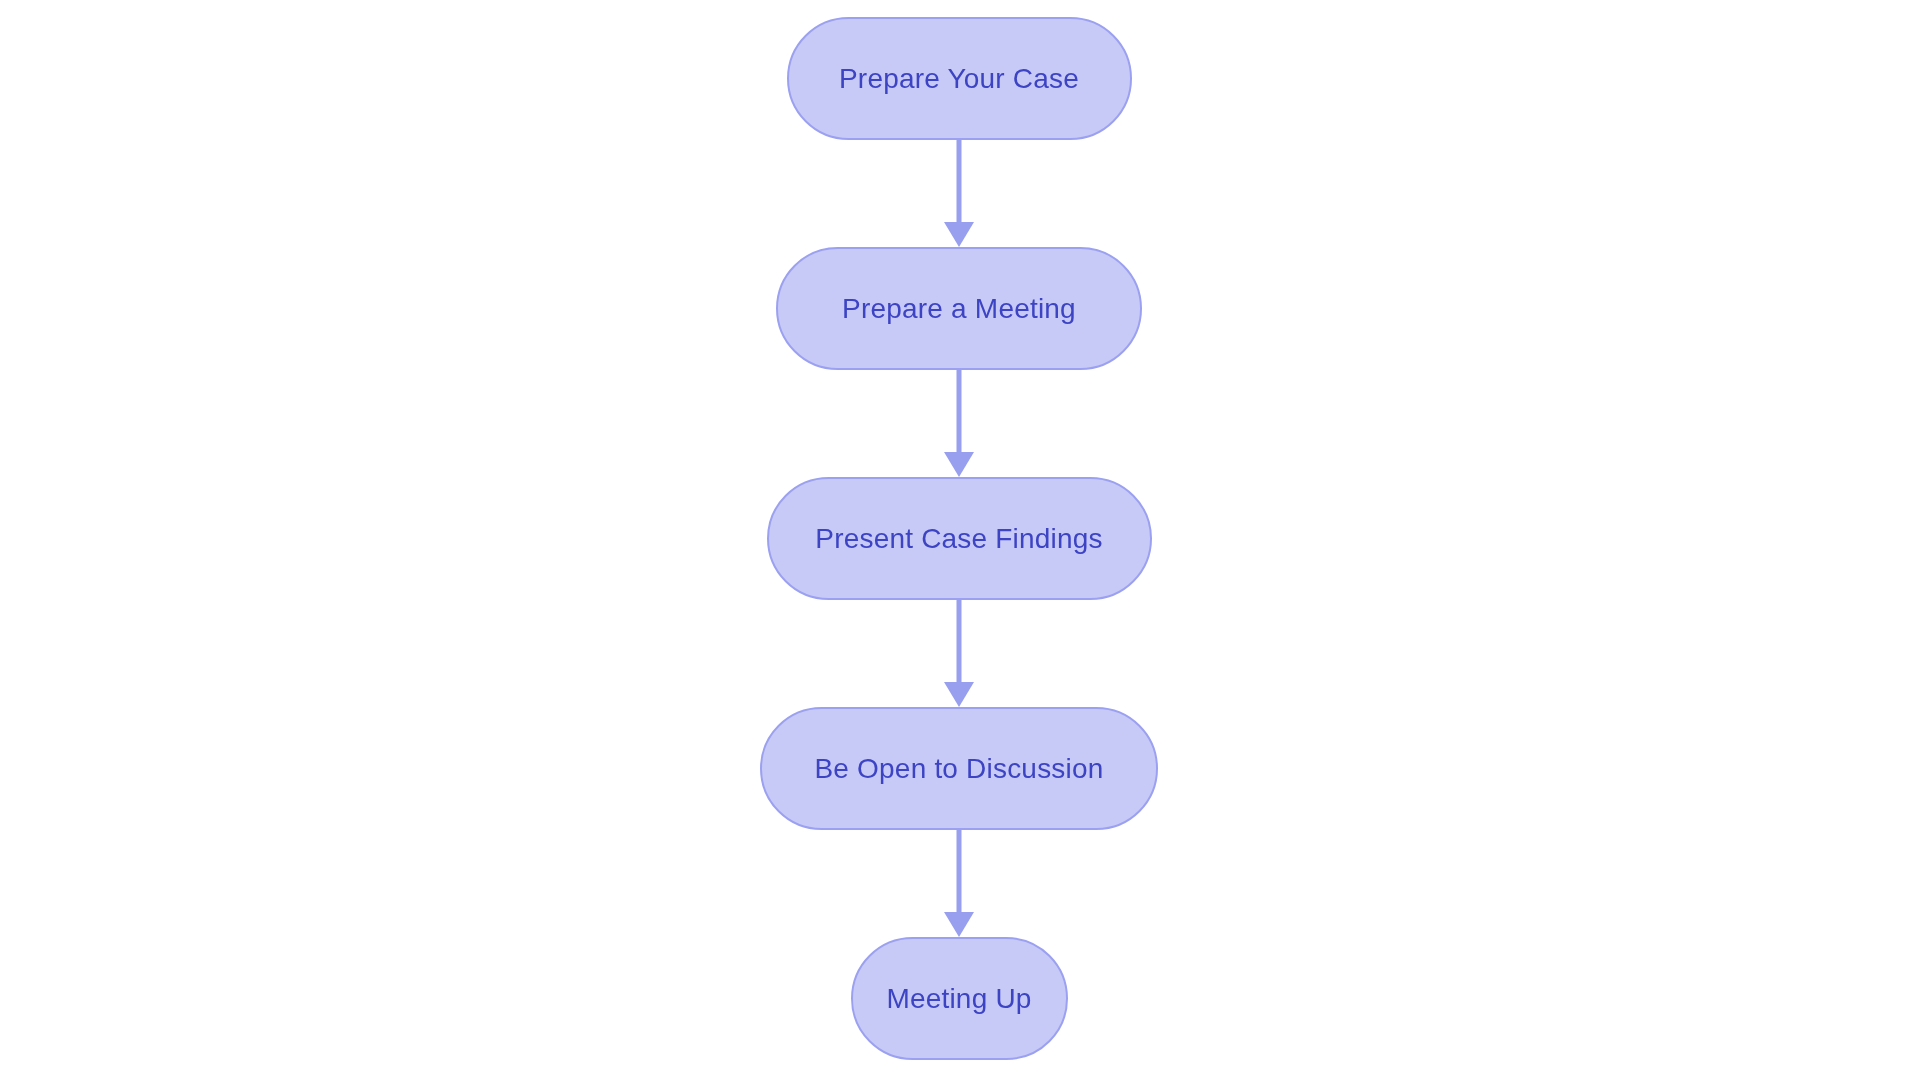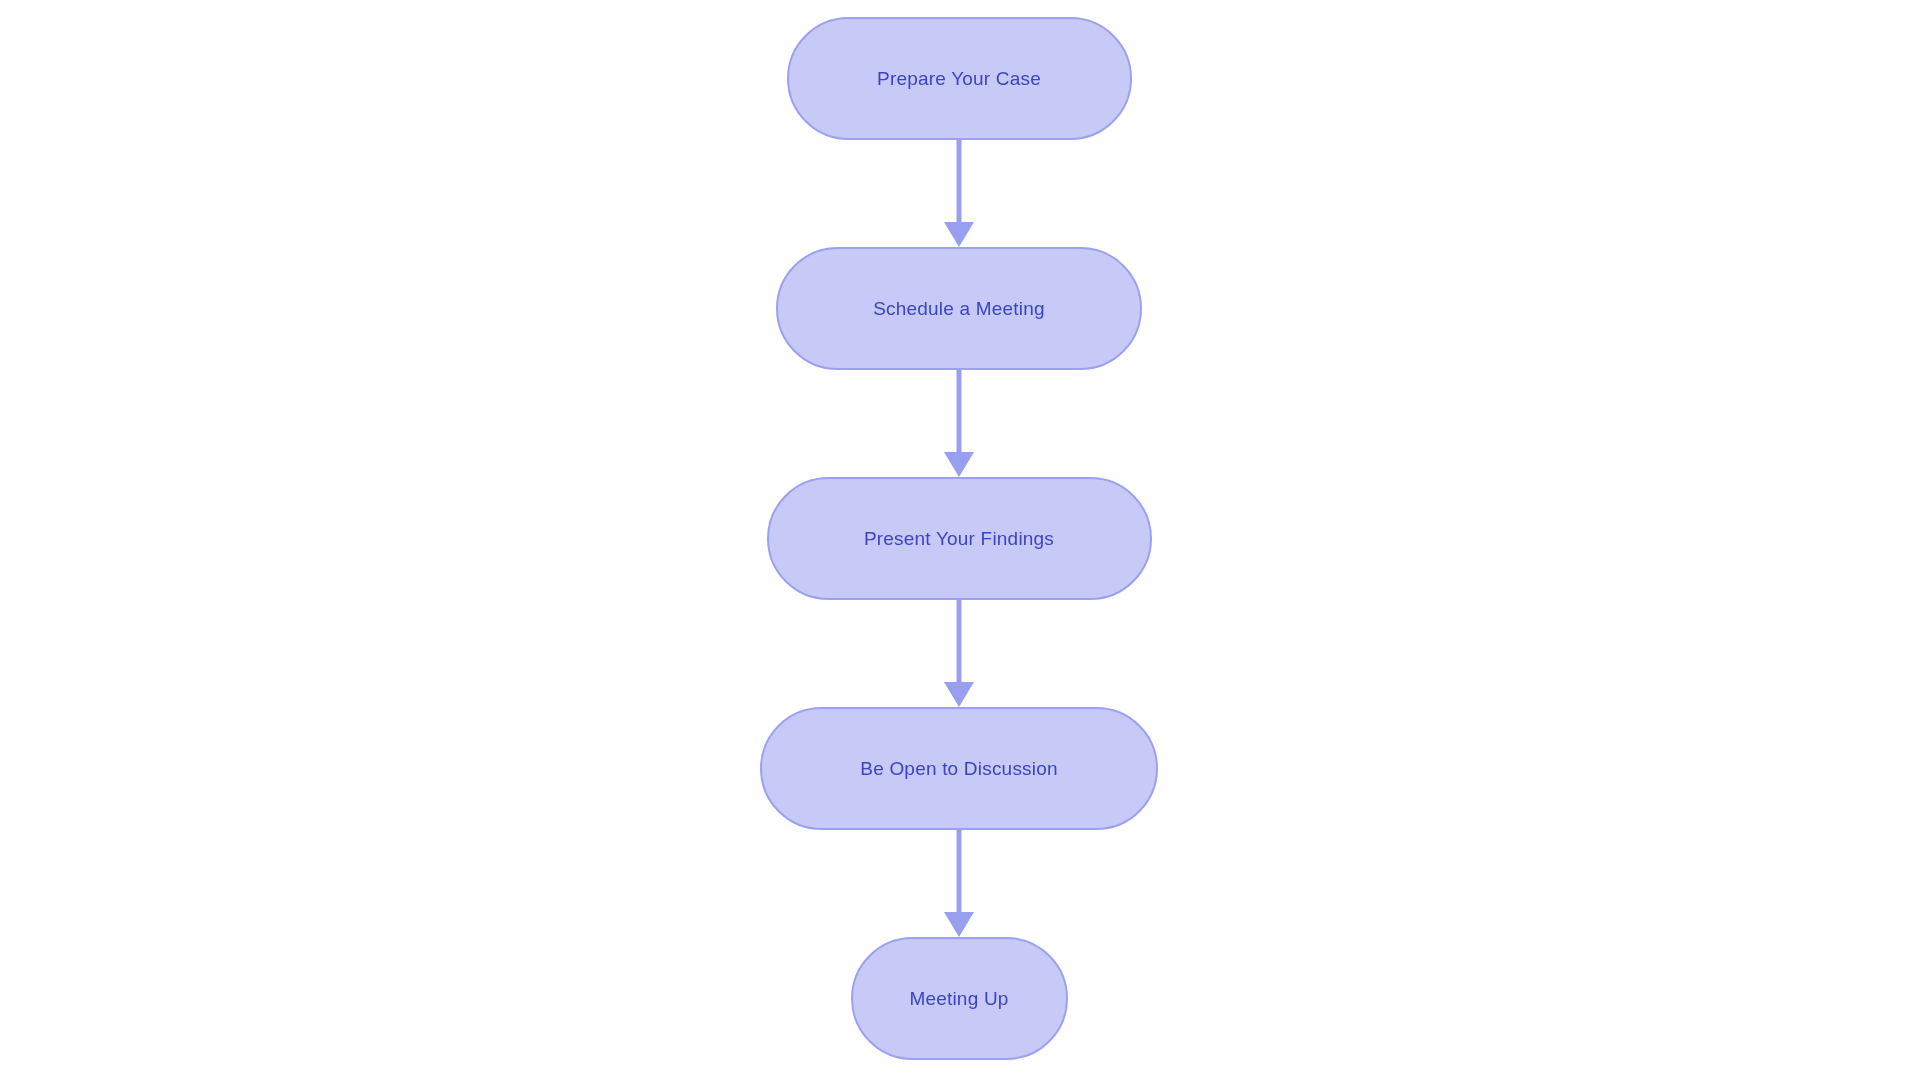--- a/index.html
+++ b/index.html
@@ -39,7 +39,7 @@
     align-items: center;
     justify-content: center;
     color: var(--node-text);
-    font-size: 19px;
+    font-size: 28px;
     letter-spacing: 0.2px;
     flex: 0 0 auto;
     margin-left: -2px; 

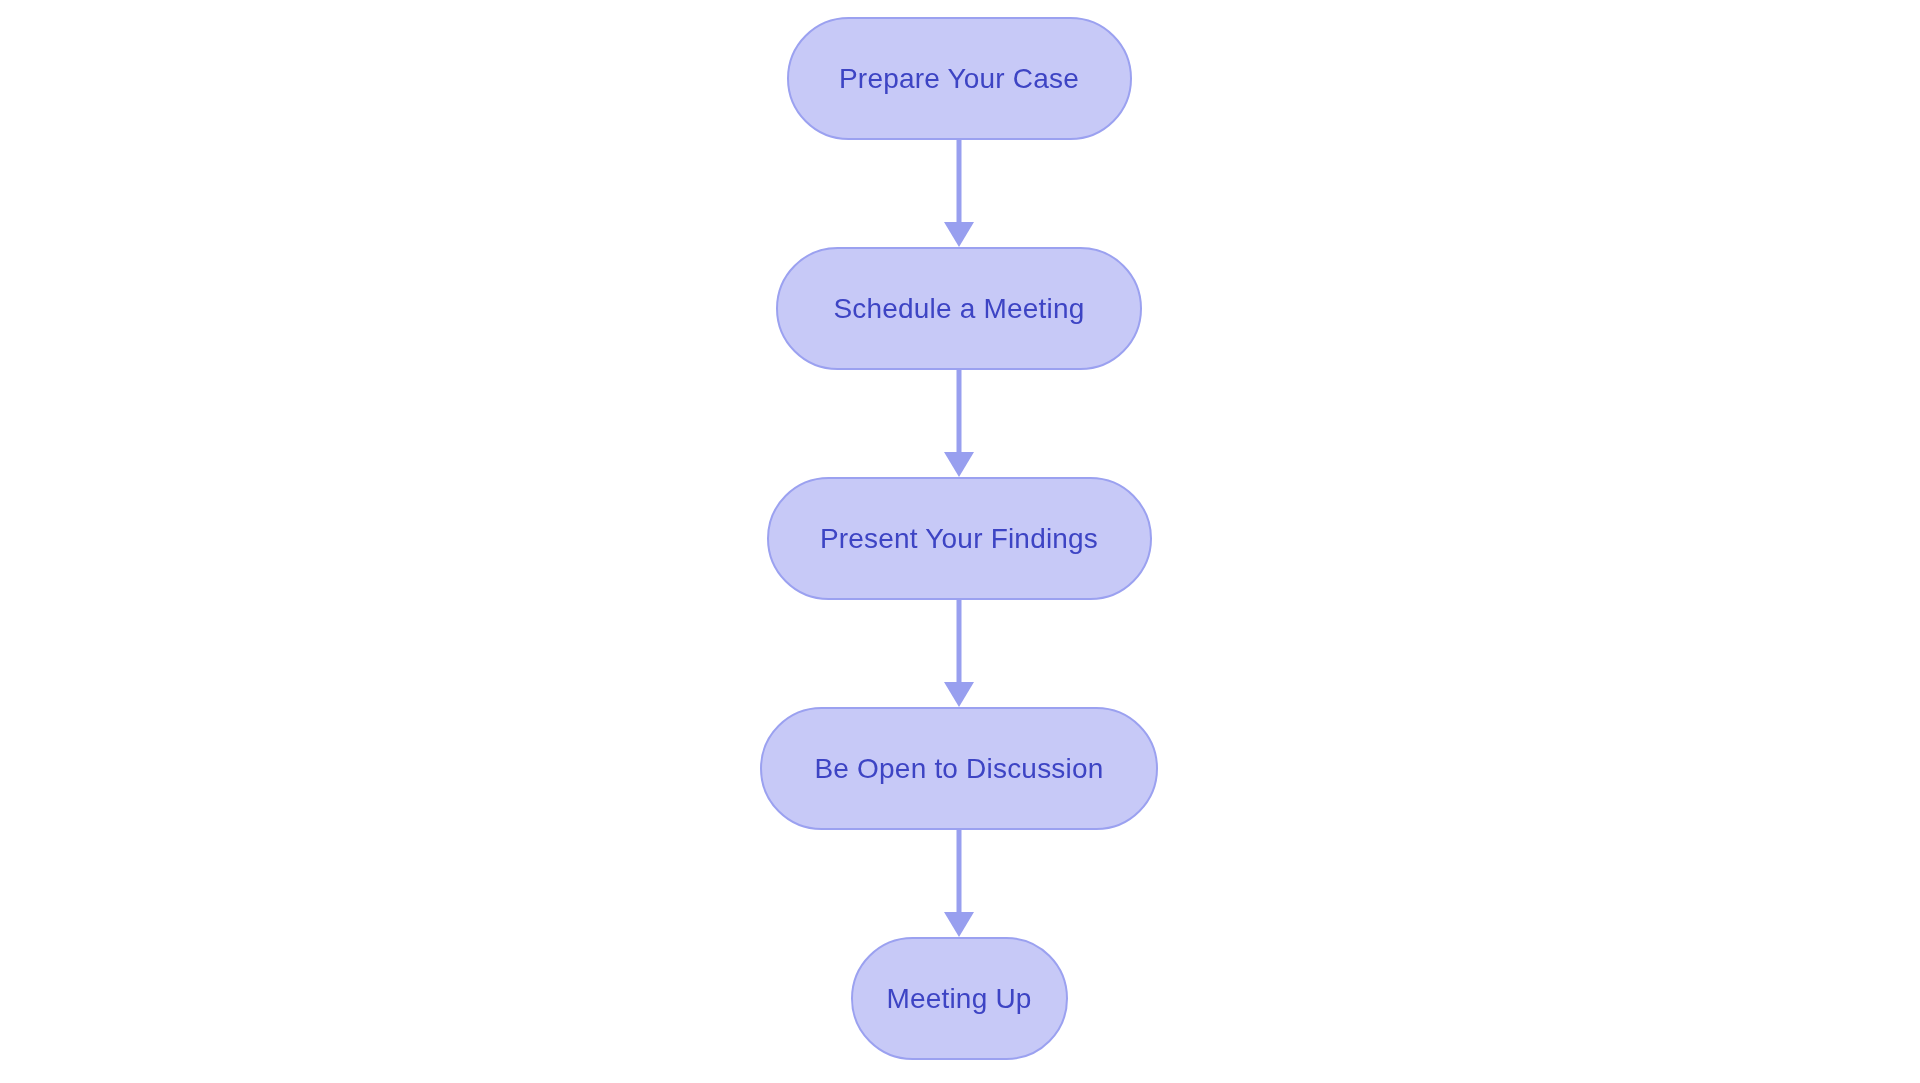--- a/index.html
+++ b/index.html
@@ -92,7 +92,7 @@
   </div>
 
   <div class="flow-node n2">
-    <span>Schedule a Meeting</span>
+    <span>Prepare a Meeting</span>
   </div>
 
   <div class="connector">

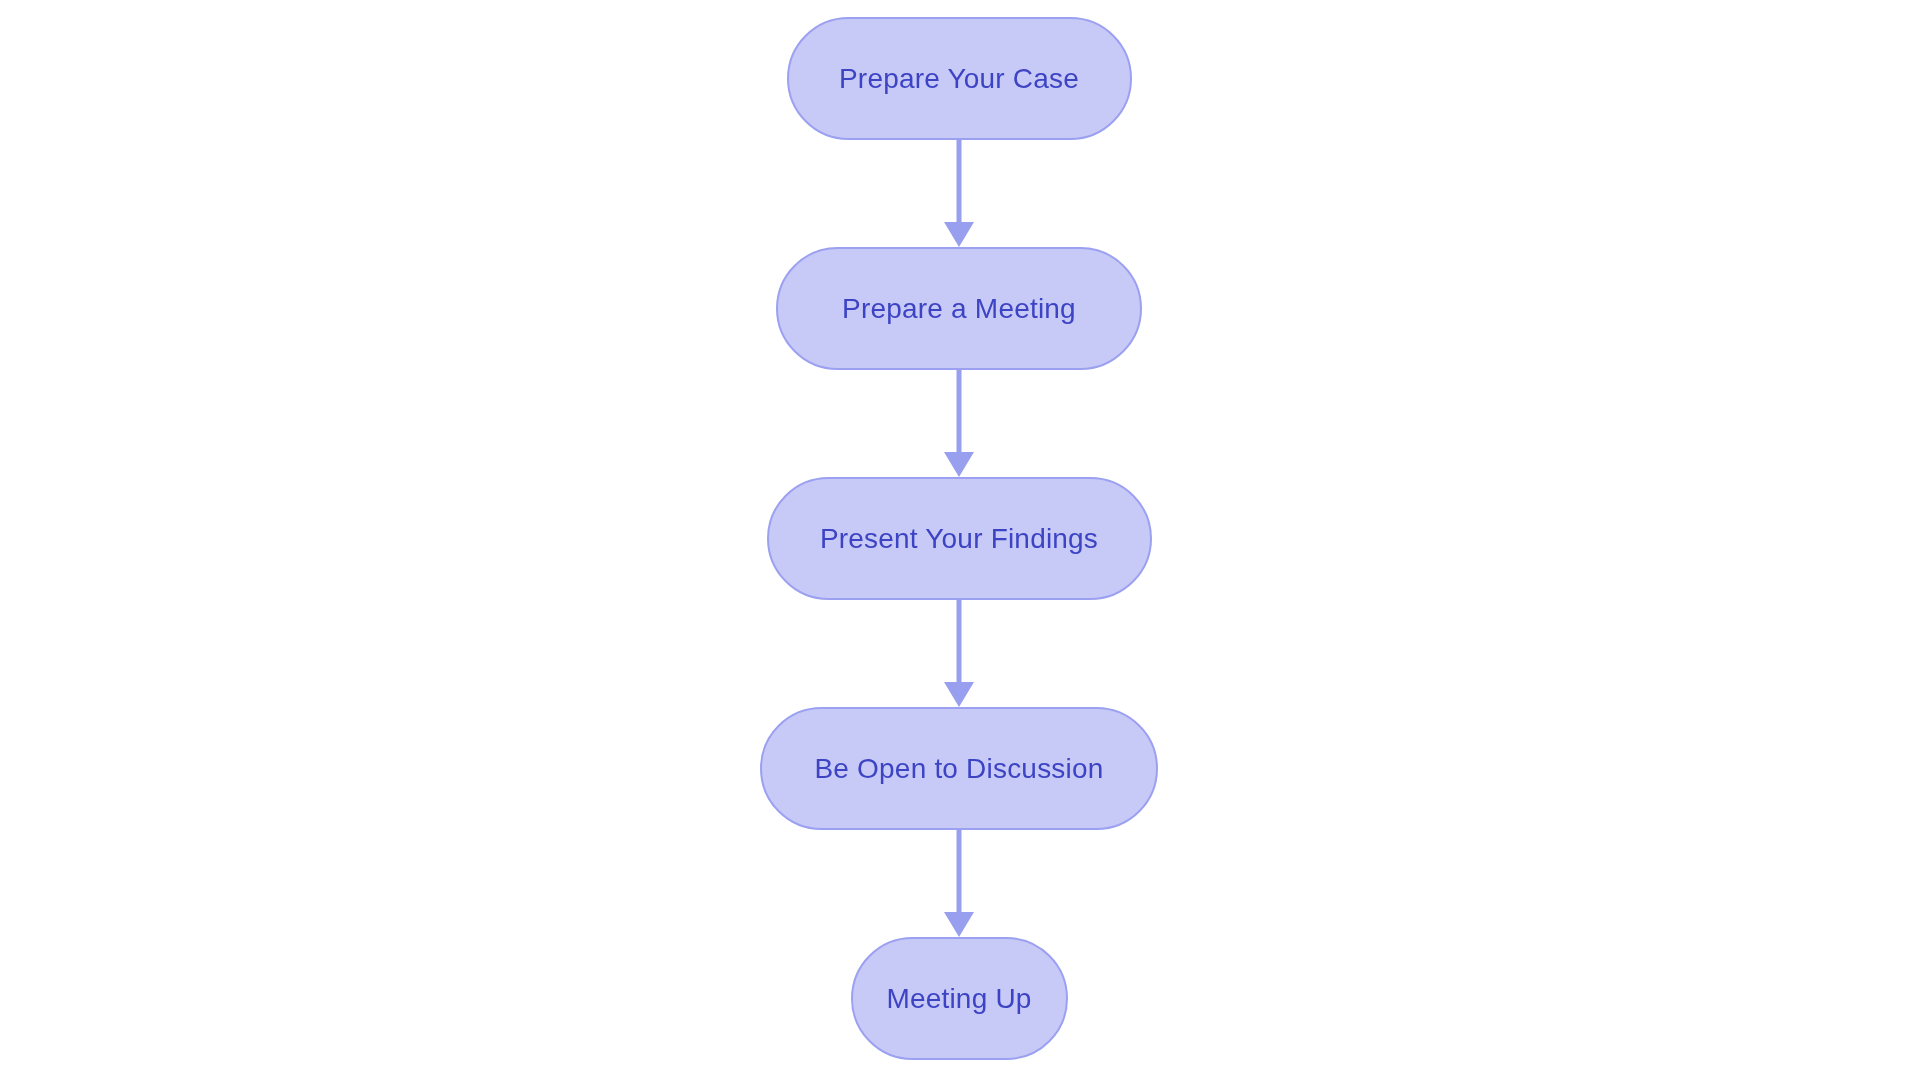--- a/index.html
+++ b/index.html
@@ -101,7 +101,7 @@
   </div>
 
   <div class="flow-node n3">
-    <span>Present Your Findings</span>
+    <span>Present Case Findings</span>
   </div>
 
   <div class="connector">

